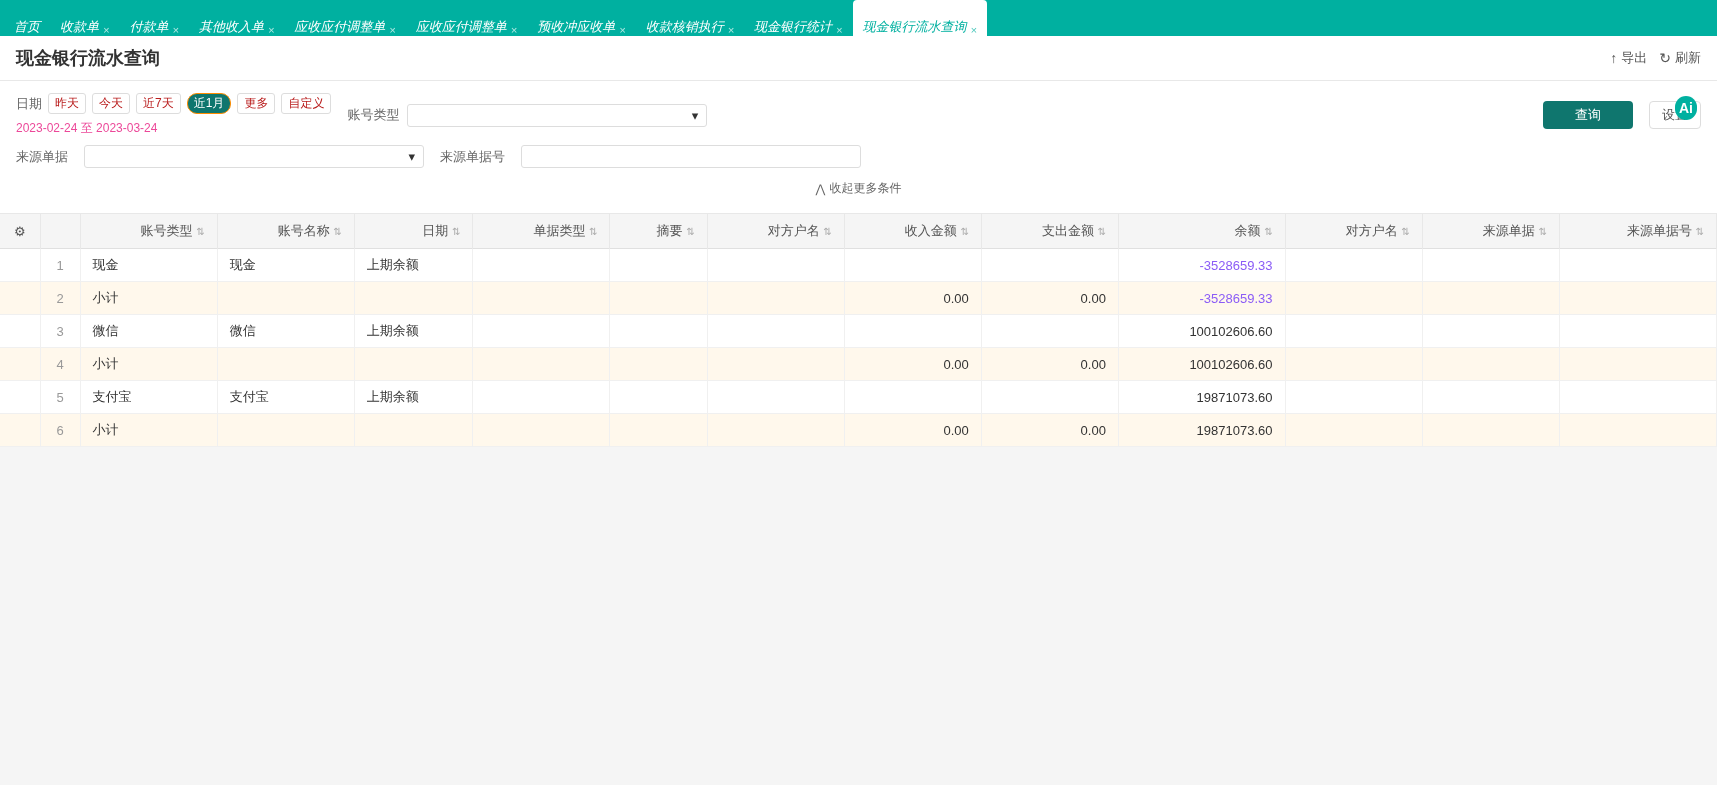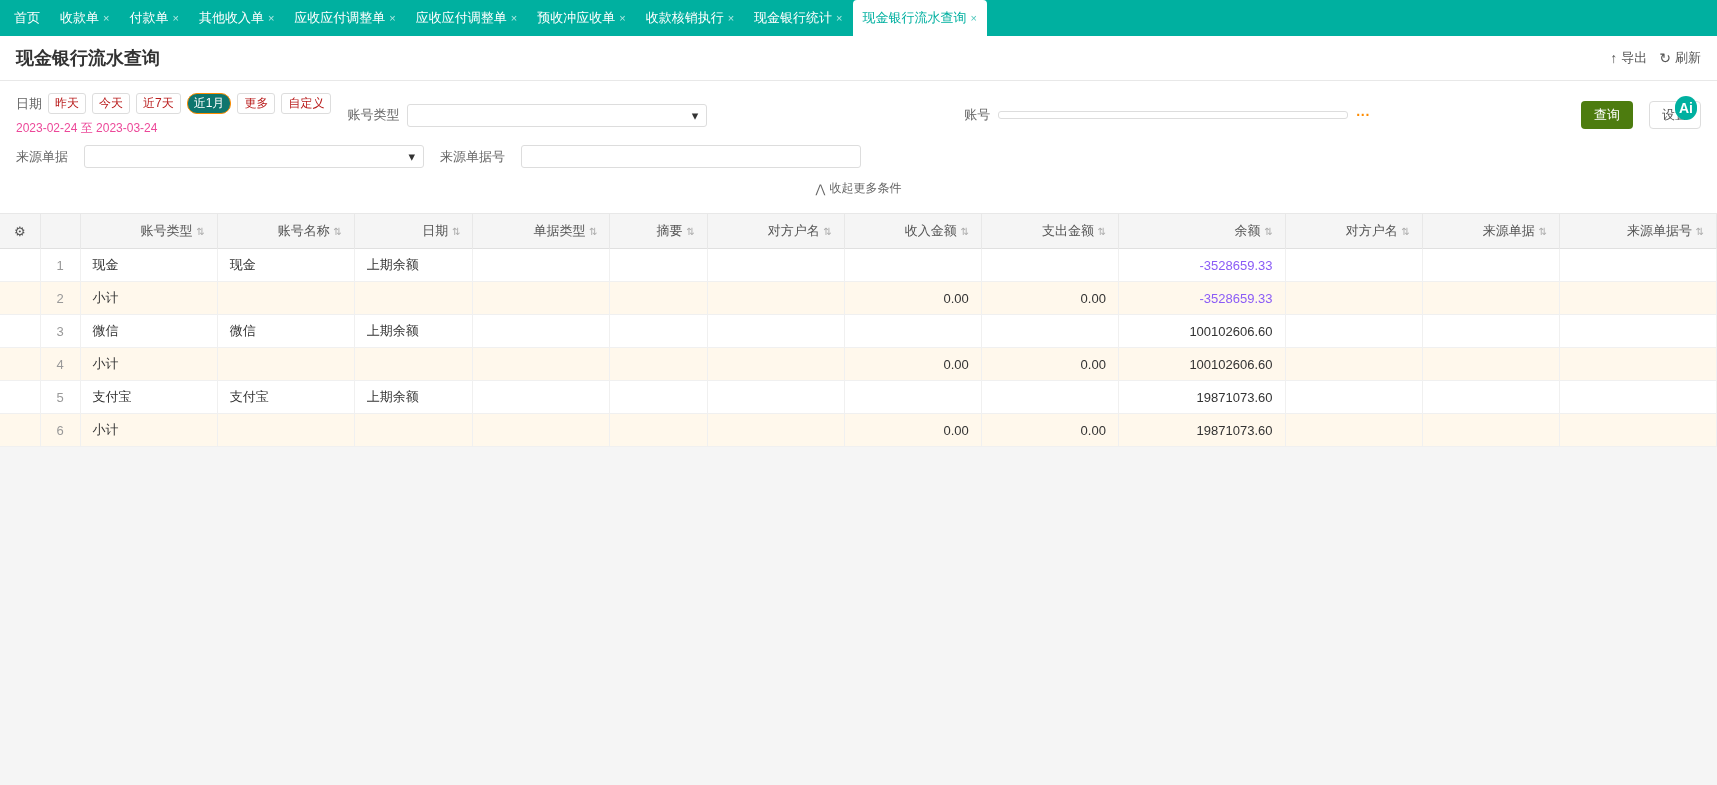--- a/index.html
+++ b/index.html
@@ -16,7 +16,7 @@
     }
     .nav-tab {
       display: inline-flex;
-      align-items: center;
+      align-items: flex-end;
       padding: 0 10px;
       height: 100%;
       color: #fff;
@@ -24,6 +24,7 @@
       cursor: pointer;
       white-space: nowrap;
       gap: 4px;
+      font-style: italic;
     }
     .nav-tab.home {
       background: transparent;

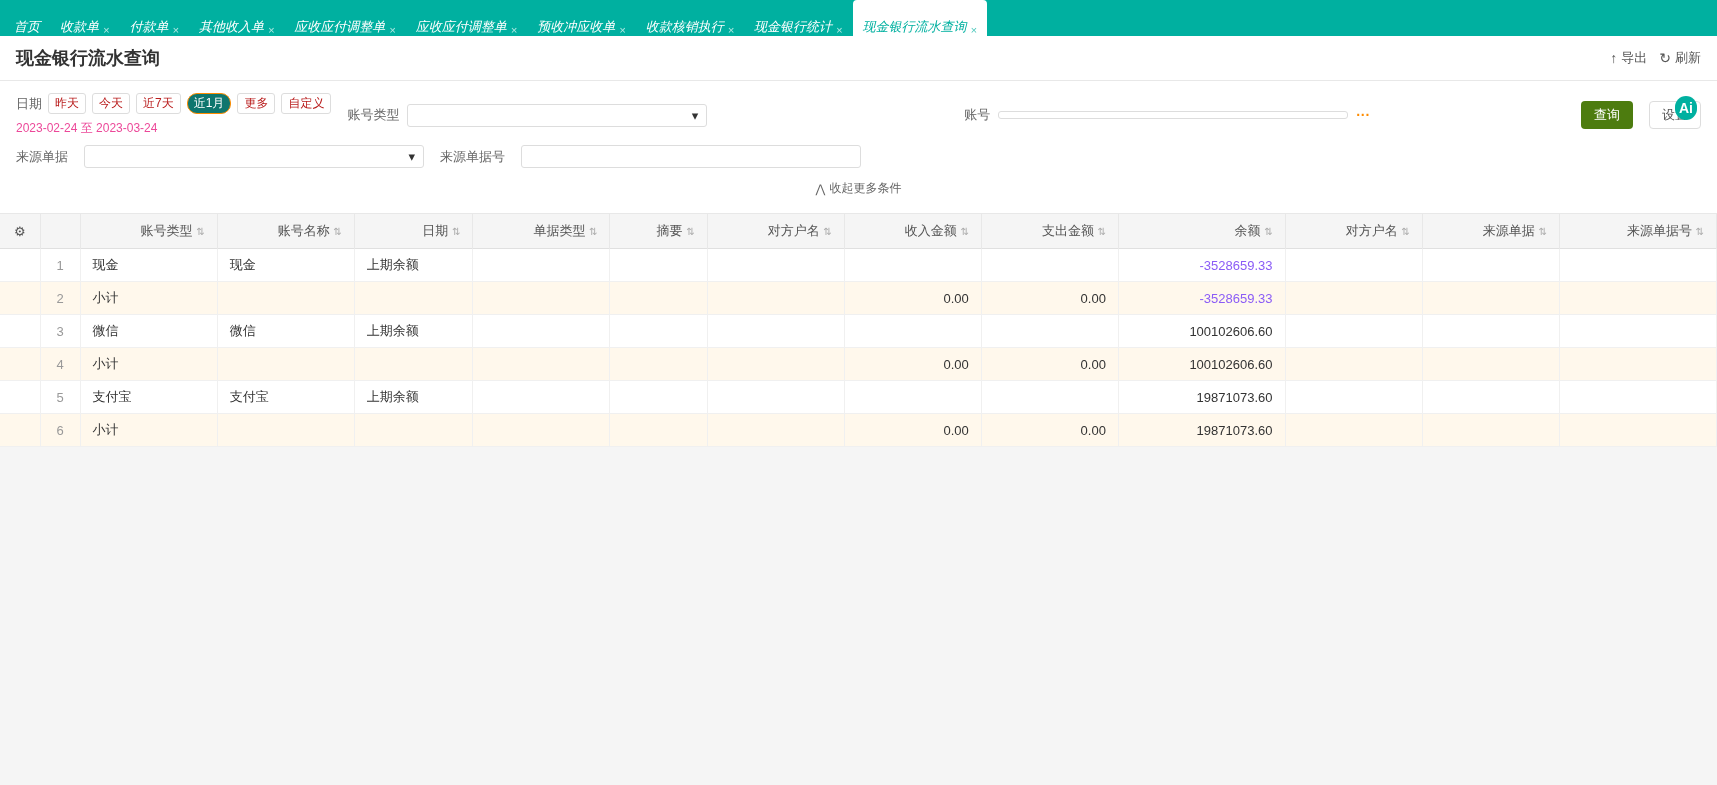--- a/index.html
+++ b/index.html
@@ -331,13 +331,6 @@
       </div>
     </div>
 
-    <div class="filter-inline">
-      <span class="filter-label">账号</span>
-      <div class="select-box select-box-account">
-        <span></span>
-      </div>
-      <span class="ellipsis-btn">···</span>
-    </div>
 
     <button class="query-btn">查询</button>
     <button class="settings-btn">设置</button>

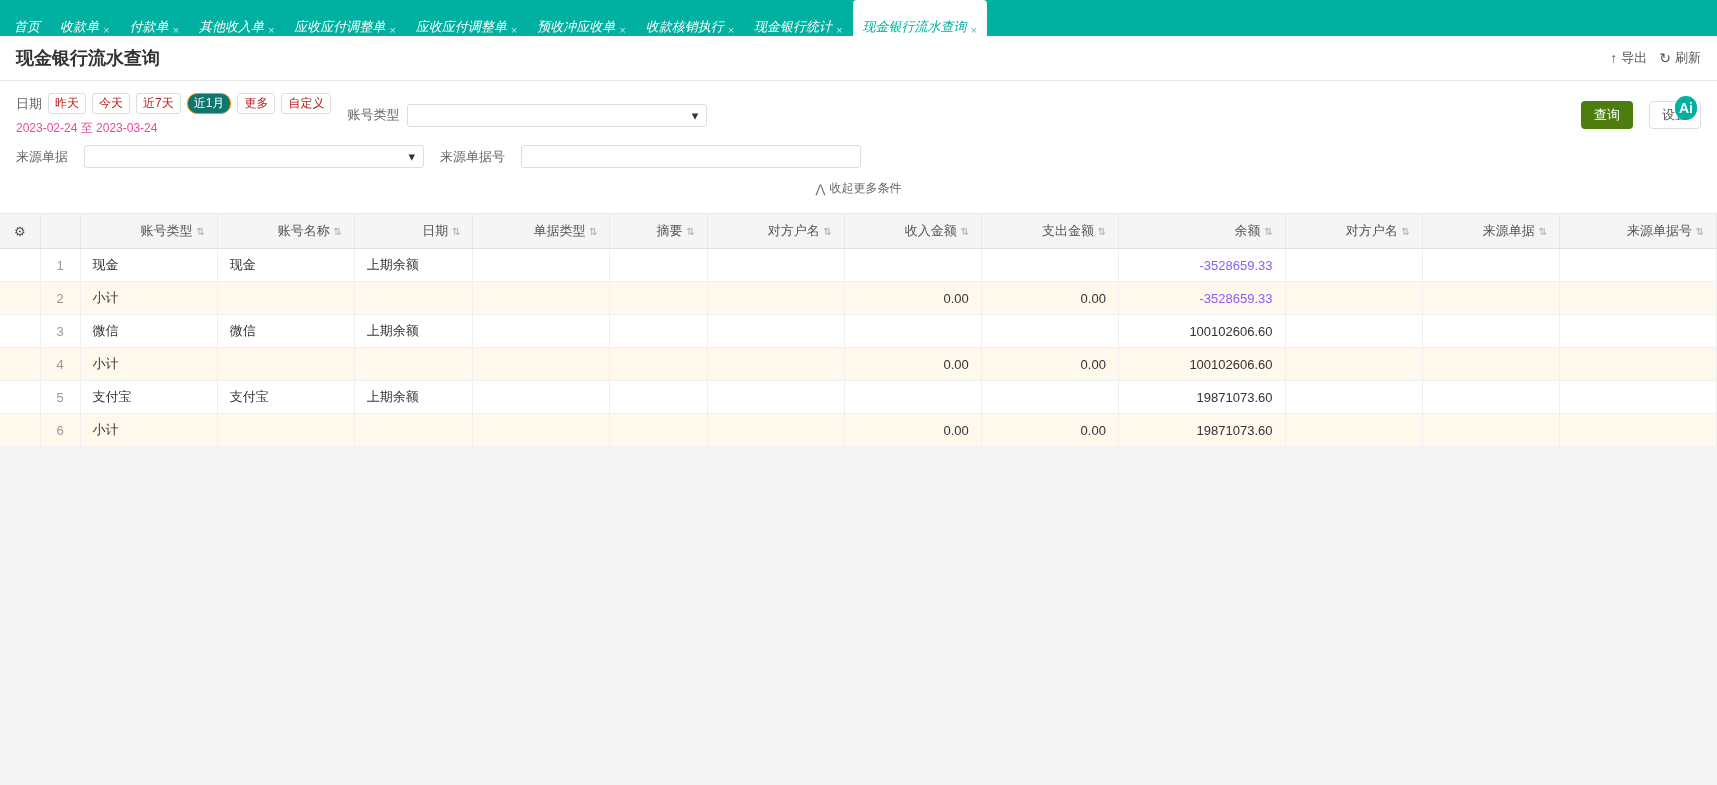--- a/index.html
+++ b/index.html
@@ -140,11 +140,11 @@
       font-weight: bold;
     }
     .query-btn {
-      background: #4d7c0f;
+      background: #0f766e;
       color: #fff;
       border: none;
       border-radius: 4px;
-      padding: 5px 13px;
+      padding: 5px 32px;
       cursor: pointer;
       font-size: 13px;
     }

